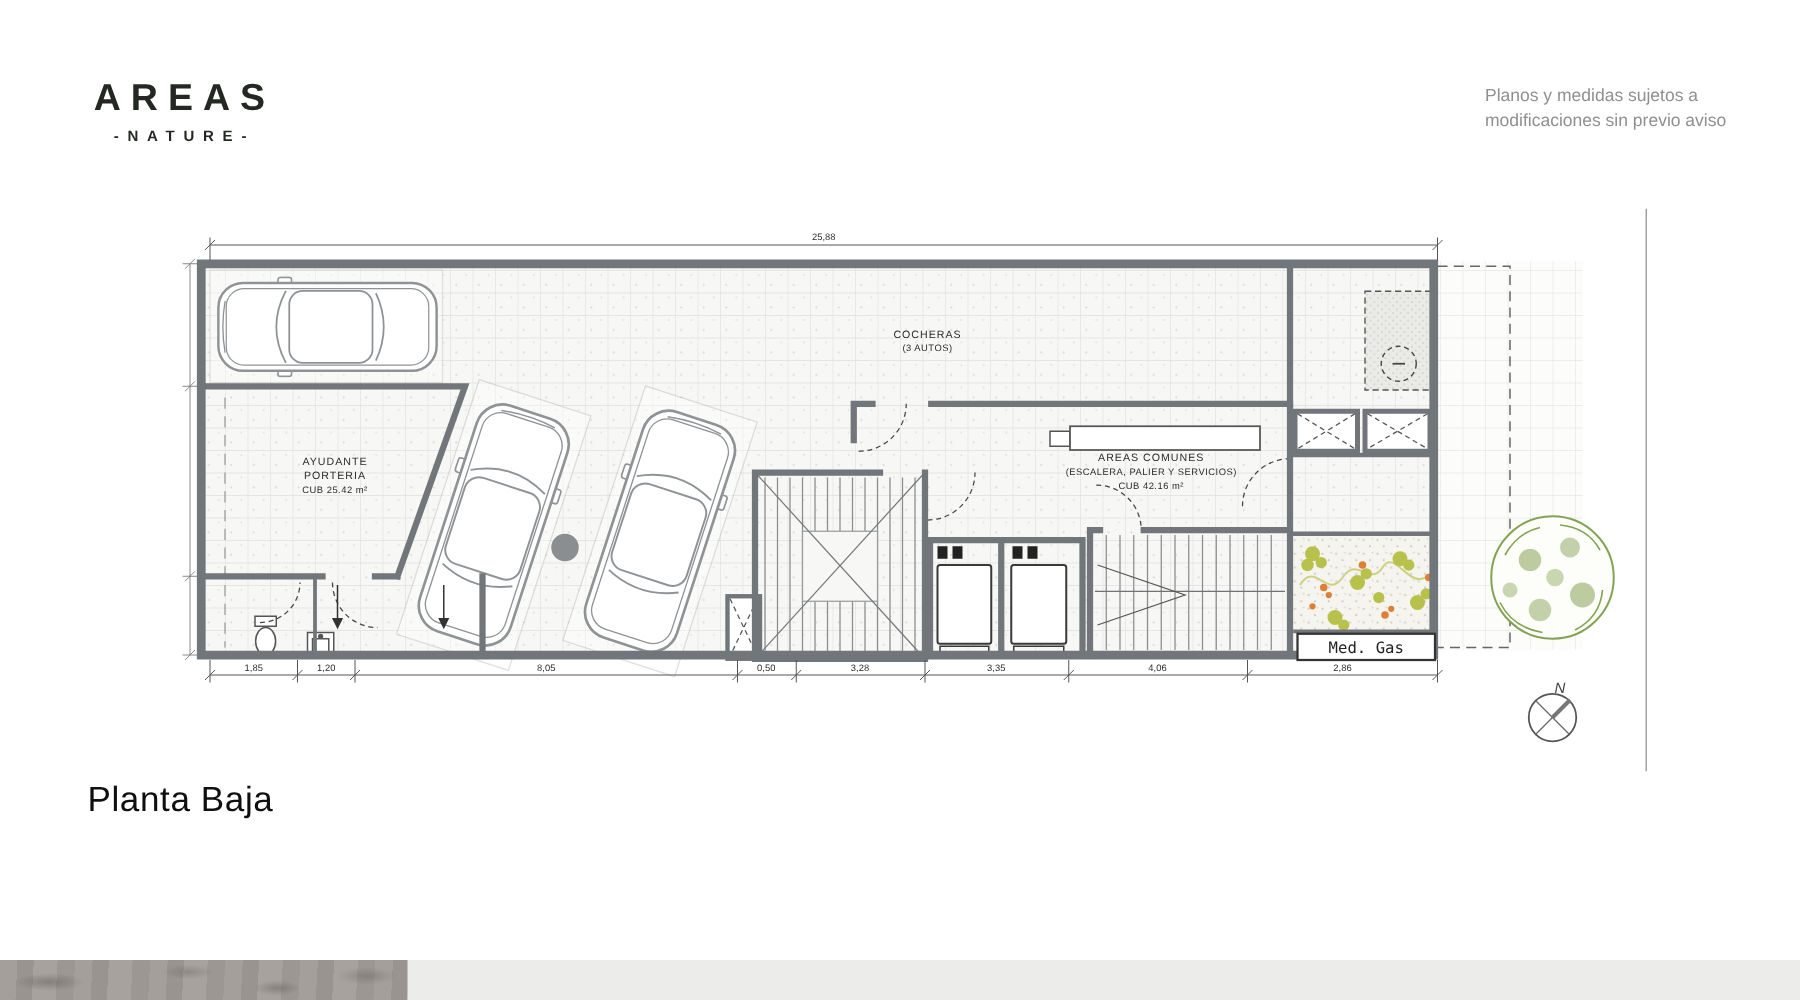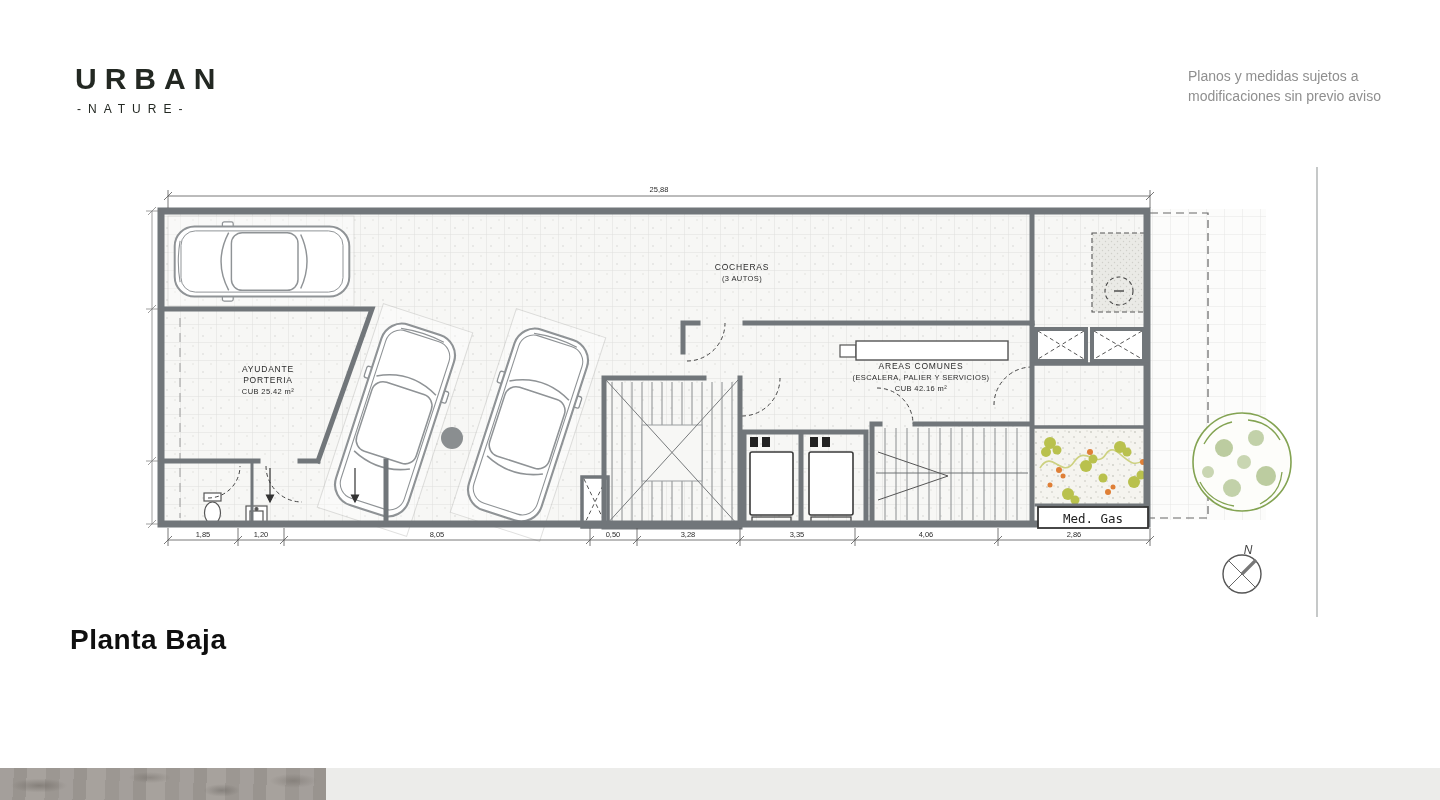--- a/index.html
+++ b/index.html
@@ -45,7 +45,7 @@
 <body>
 
 <div class="brand">
-  <div class="brand-name">URBAN</div>
+  <div class="brand-name">AREAS</div>
   <div class="brand-tagline">-NATURE-</div>
 </div>
 

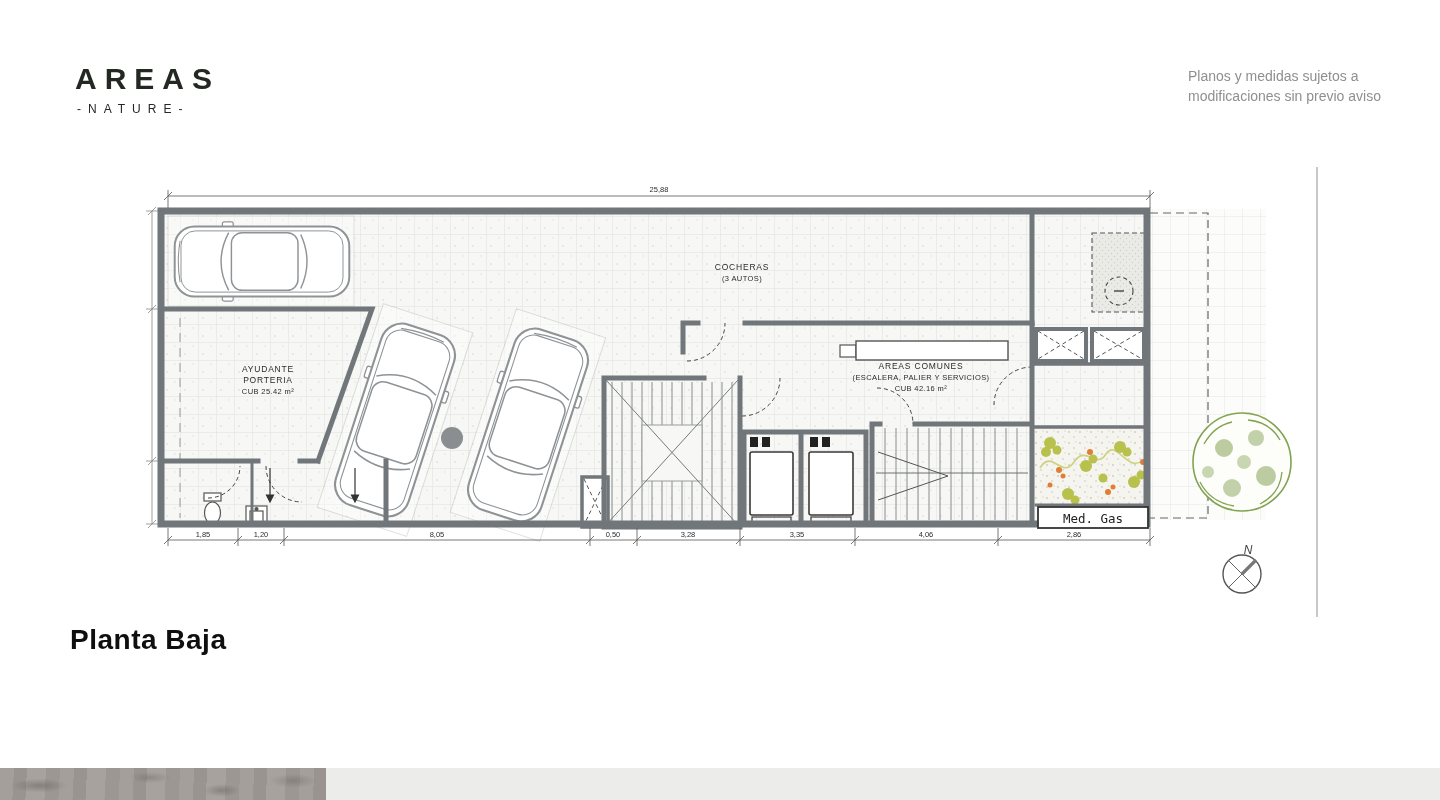--- a/index.html
+++ b/index.html
@@ -10,7 +10,7 @@
   
   .brand{position:absolute;left:75px;top:64px;color:#232822;}
   .brand-name{font-size:30px;font-weight:800;letter-spacing:8px;line-height:1;}
-  .brand-tagline{font-size:12px;font-weight:400;letter-spacing:7px;margin-top:8px;margin-left:2px;}
+  .brand-tagline{font-size:12px;font-weight:700;letter-spacing:7px;margin-top:8px;margin-left:16px;}
   .disclaimer{
     position:absolute;left:1188px;top:66px;width:220px;
     font-size:14px;line-height:1.45;color:#8f8f8f;

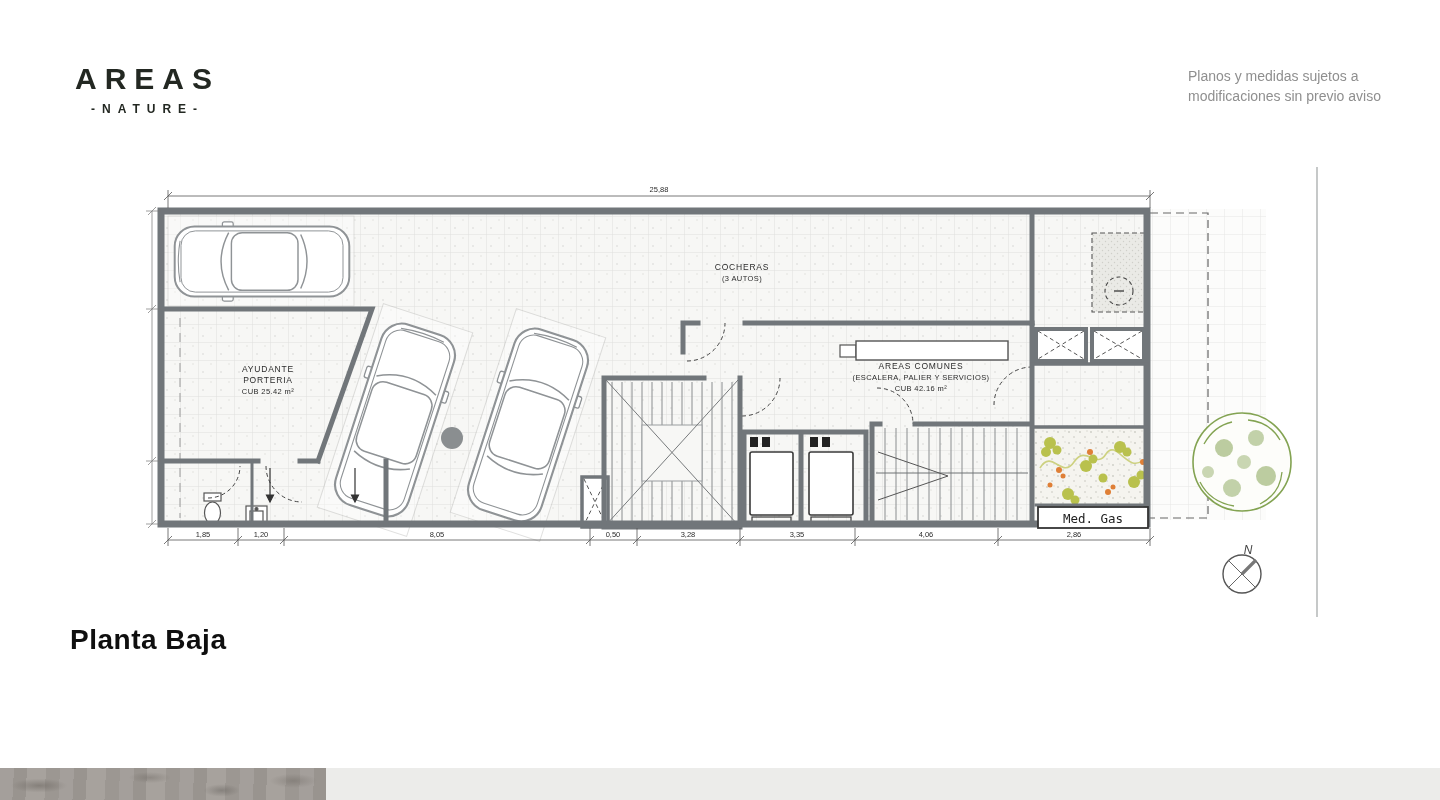--- a/index.html
+++ b/index.html
@@ -19,7 +19,7 @@
   .plan-svg{position:absolute;left:140px;top:150px;}
   .plan-title{
     position:absolute;left:70px;top:624px;
-    font-size:28px;font-weight:bold;letter-spacing:.5px;color:#0f0f0f;
+    font-size:28px;font-weight:normal;letter-spacing:.5px;color:#0f0f0f;
   }
   
   .strip-light{

